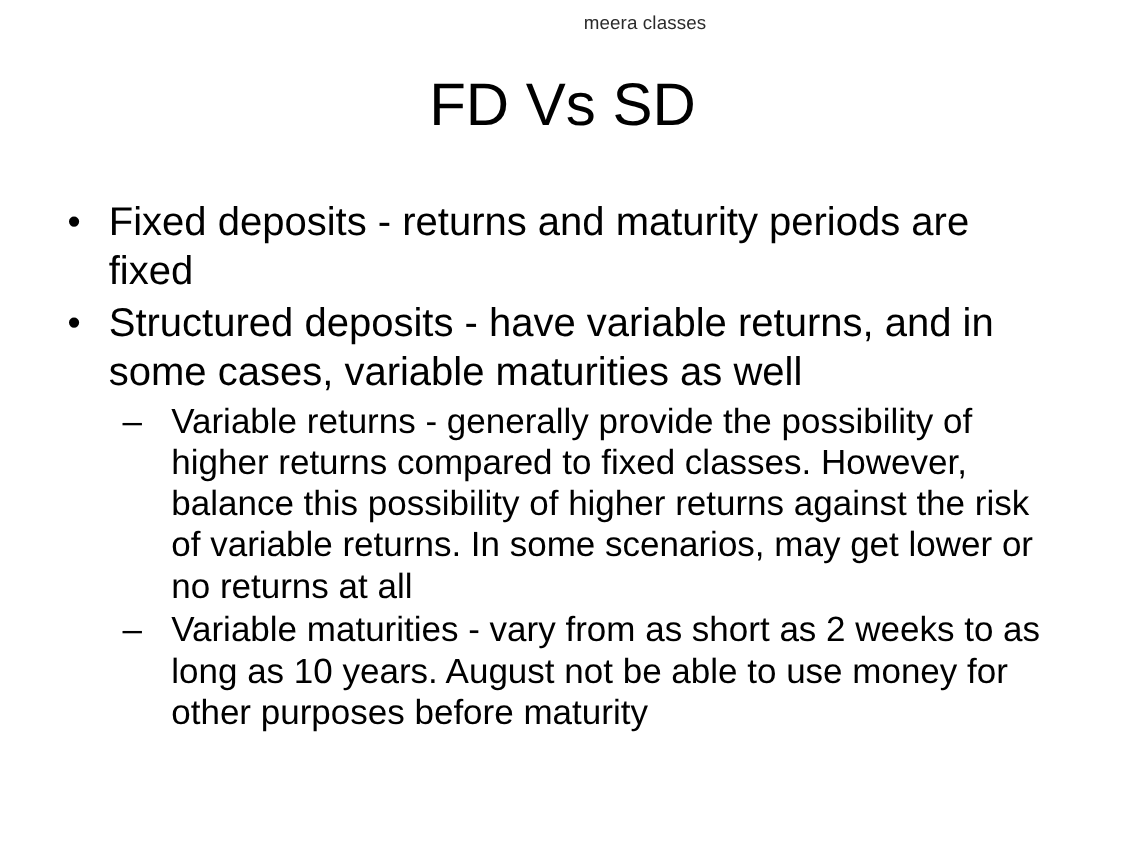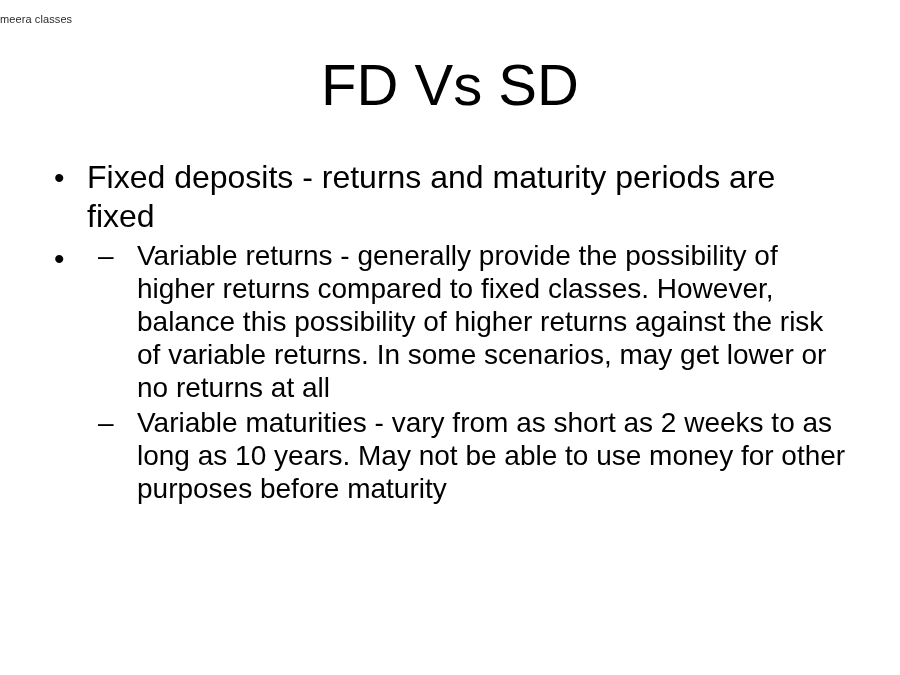--- a/index.html
+++ b/index.html
@@ -25,10 +25,10 @@
     top: 12px;
     left: 0;
     width: 900px;
-    text-align: left;
+    text-align: right;
     padding-right: 335px;
     box-sizing: border-box;
-    font-size: 11px;
+    font-size: 15px;
     line-height: 14px;
     color: #2b2b2b;
     letter-spacing: 0.1px;

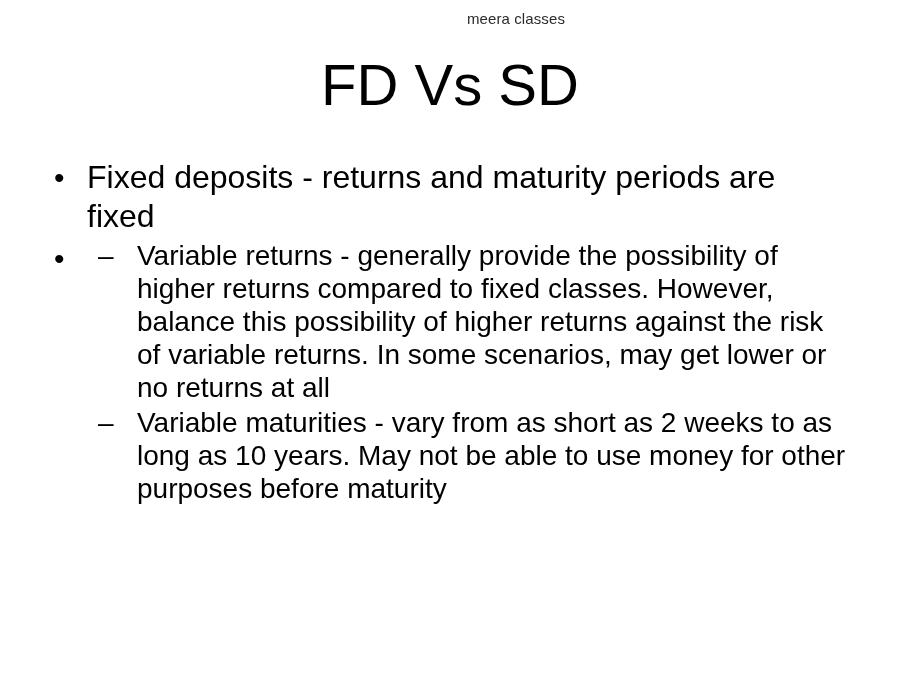--- a/index.html
+++ b/index.html
@@ -42,7 +42,7 @@
     left: 0;
     width: 900px;
     text-align: center;
-    font-size: 58px;
+    font-size: 48px;
     line-height: 68px;
     font-weight: normal;
     color: #000000;

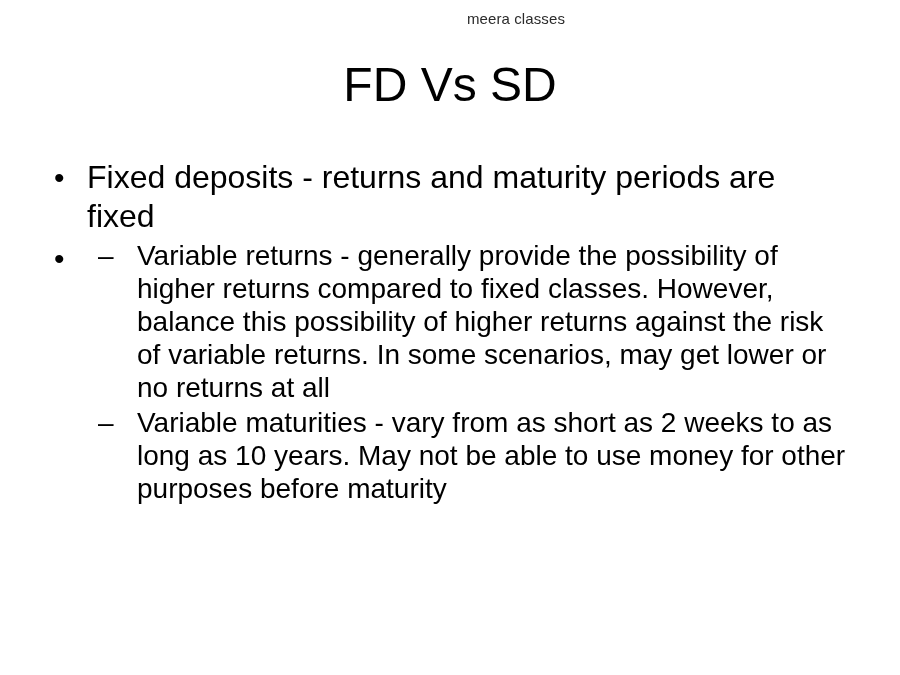--- a/index.html
+++ b/index.html
@@ -138,6 +138,7 @@
 
       <li class="lvl1-item">
         <span class="marker-dot">•</span>
+        <span class="lvl1-text">Structured deposits - have variable returns, and in some cases, variable maturities as well</span>
 
         <ul class="lvl2">
           <li class="lvl2-item">

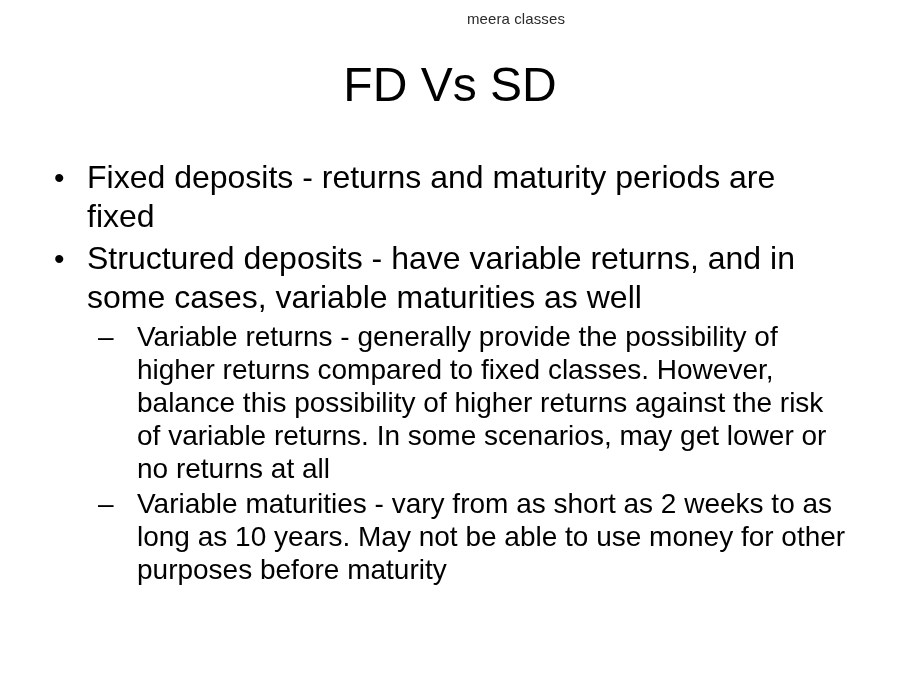--- a/index.html
+++ b/index.html
@@ -147,7 +147,7 @@
           </li>
           <li class="lvl2-item">
             <span class="marker-dash">–</span>
-            <span class="lvl2-text">Variable maturities - vary from as short as 2 weeks to as long as 10 years. May not be able to use money for other purposes before maturity</span>
+            <span class="lvl2-text">Variable maturities - vary from as short as 2 weeks to as long as 10 years. August not be able to use money for other purposes before maturity</span>
           </li>
         </ul>
       </li>

